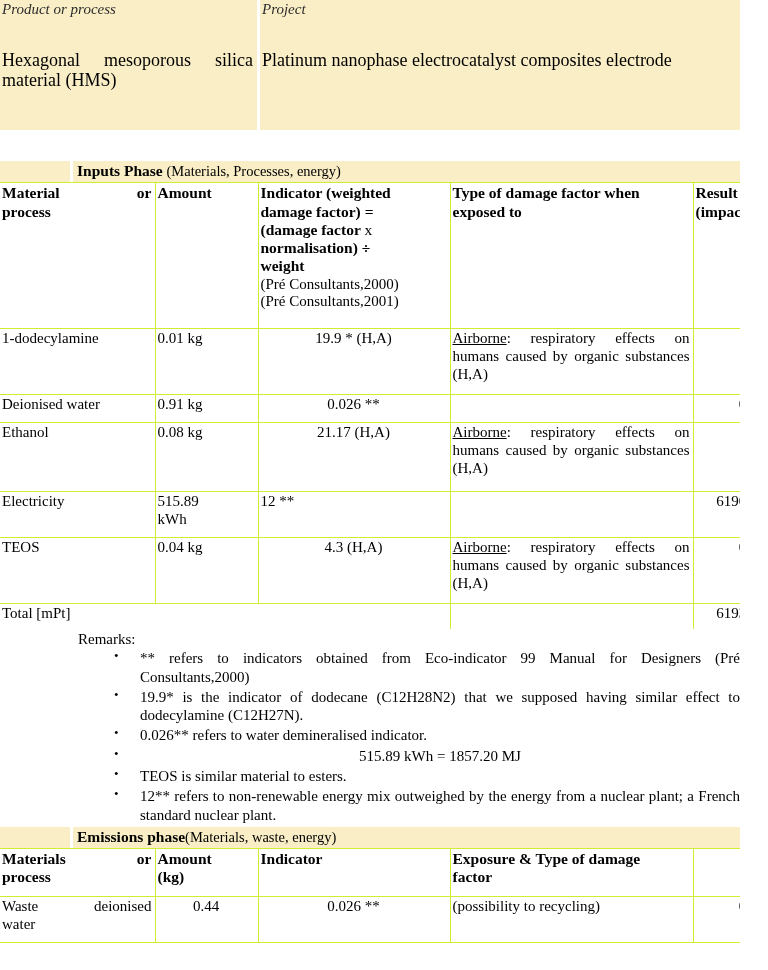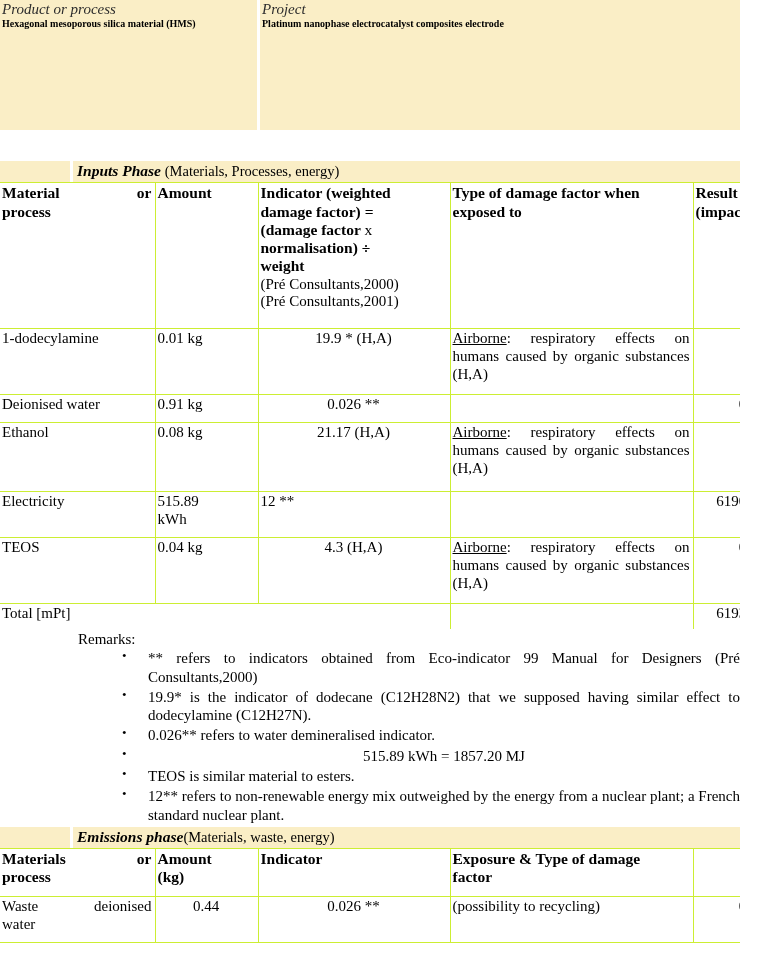--- a/index.html
+++ b/index.html
@@ -45,11 +45,12 @@
     display: block;
   }
   .meta-value {
-    font-weight: bold;
-    font-size: 10px;
+    font-weight: normal;
+    font-size: 18px;
     display: block;
     text-align: justify;
     text-align-last: left;
+    margin-top: 32px;
   }
   .meta-value.just { text-align: justify; }
 

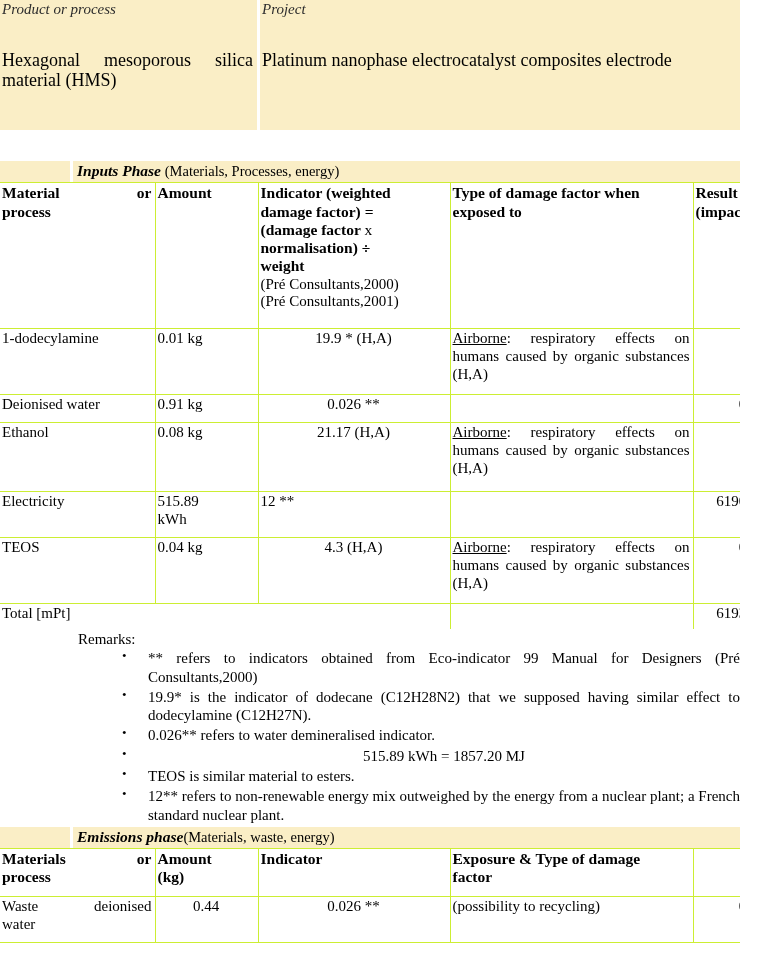--- a/index.html
+++ b/index.html
@@ -76,7 +76,6 @@
   .banner-title {
     font-weight: bold;
     font-size: 15.5px;
-    font-style: italic;
   }
   .banner-sub {
     font-size: 14.5px;

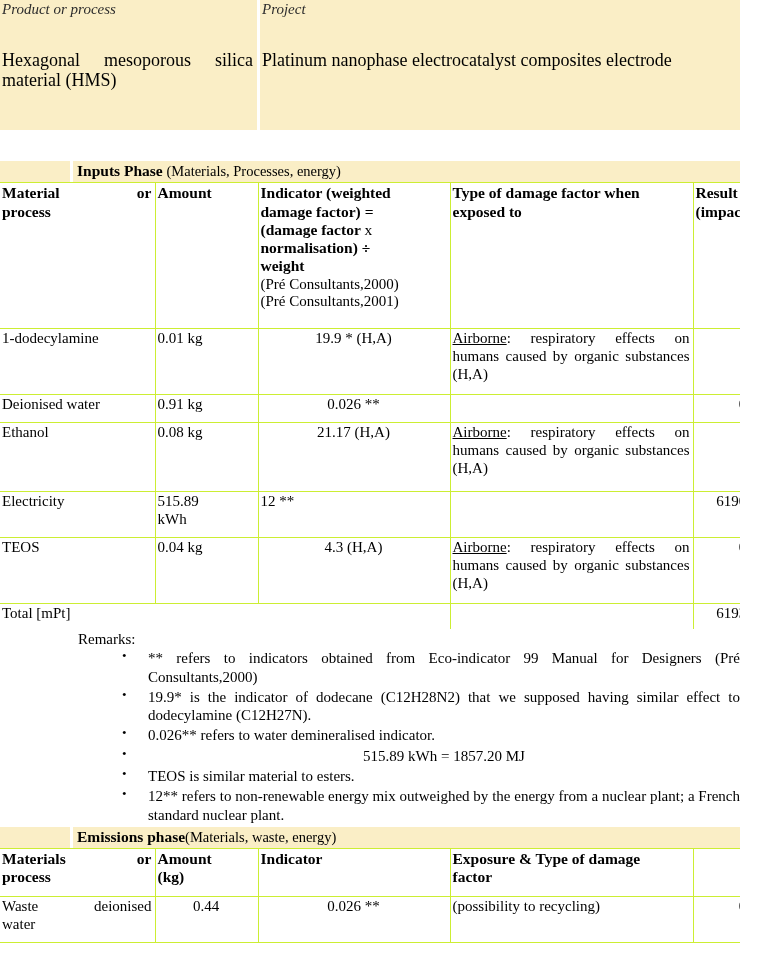--- a/index.html
+++ b/index.html
@@ -129,7 +129,7 @@
     text-align: justify;
     line-height: 1.22;
     padding-left: 0;
-    margin: 0 0 2px 8px;
+    margin: 0 0 2px 0;
     padding-right: 0;
   }
   ul.bullets li::before {

